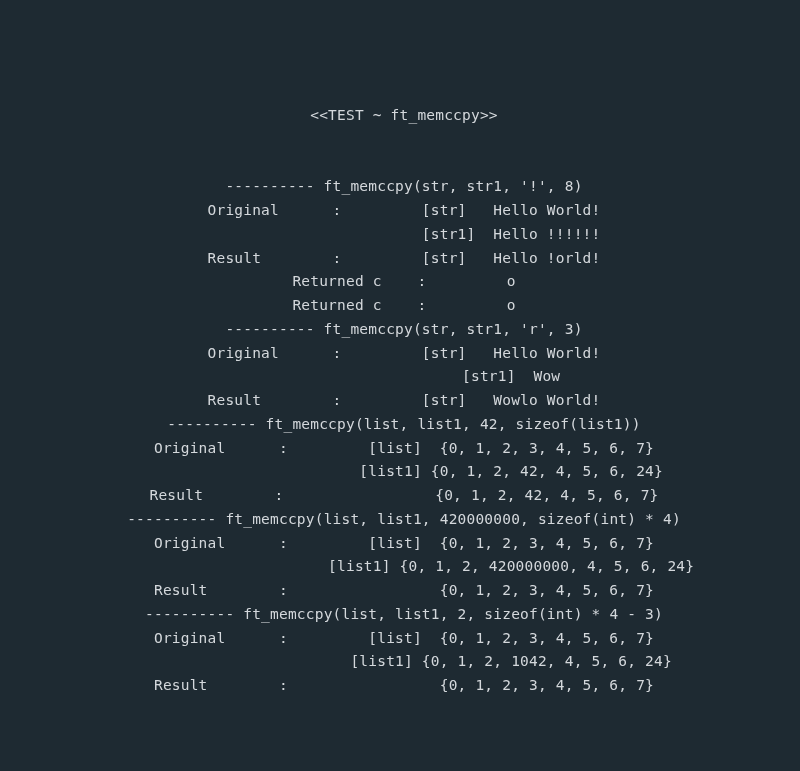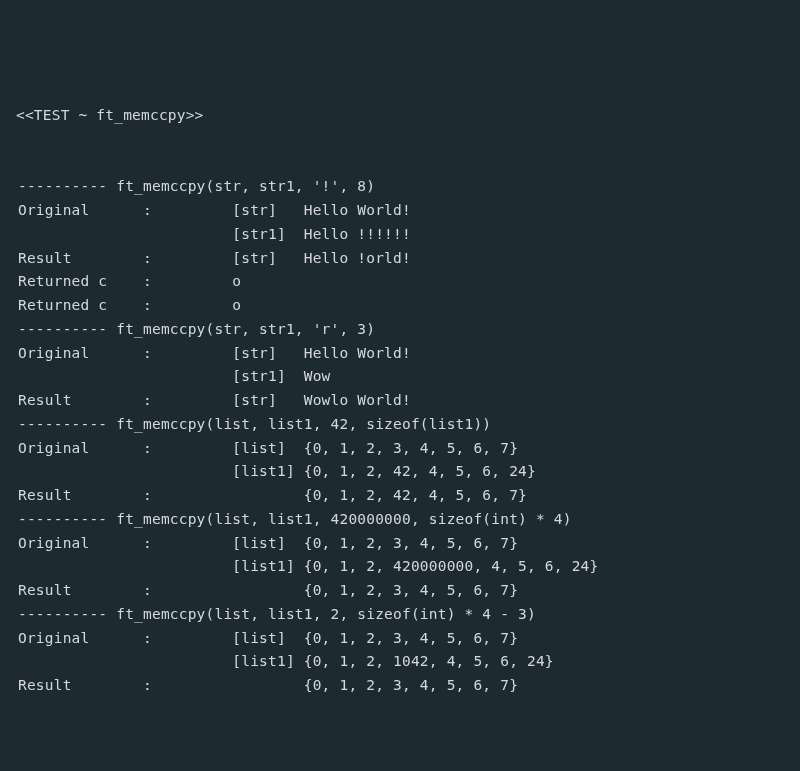--- a/index.html
+++ b/index.html
@@ -2,7 +2,7 @@
 <html><head>
   <meta charset="utf-8">
   <style>
-    * { margin: 2px; padding: 0; box-sizing: border-box; }
+    * { margin: 2px; padding: 0; box-sizing: border-box; text-align: center; }
     body {
       background: #1e2a32;
       color: #d4d8dc;

